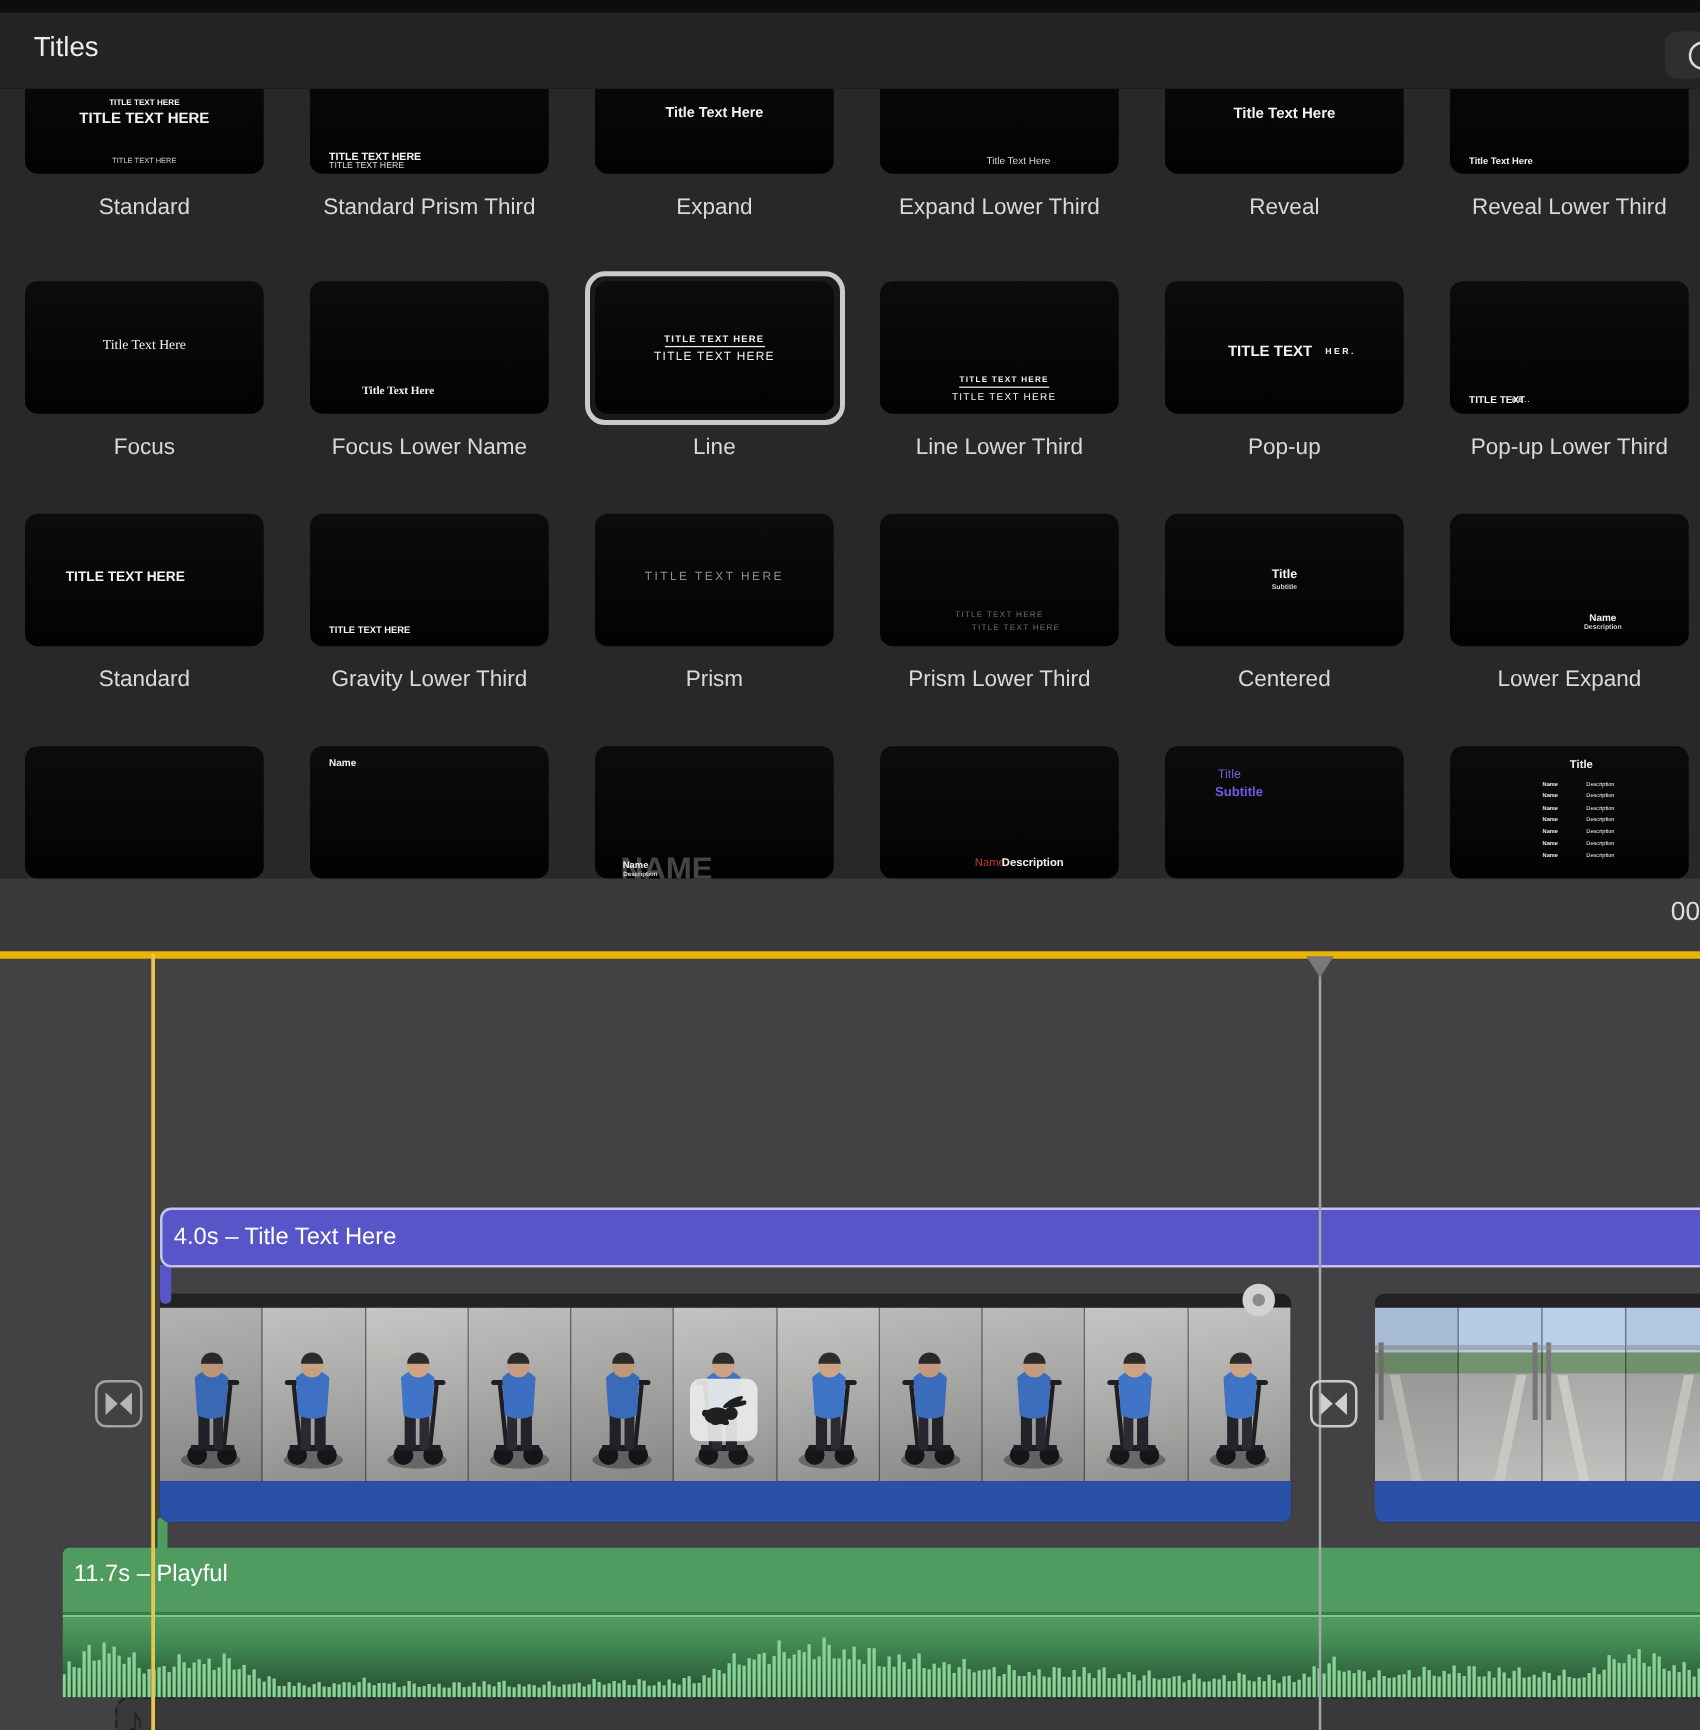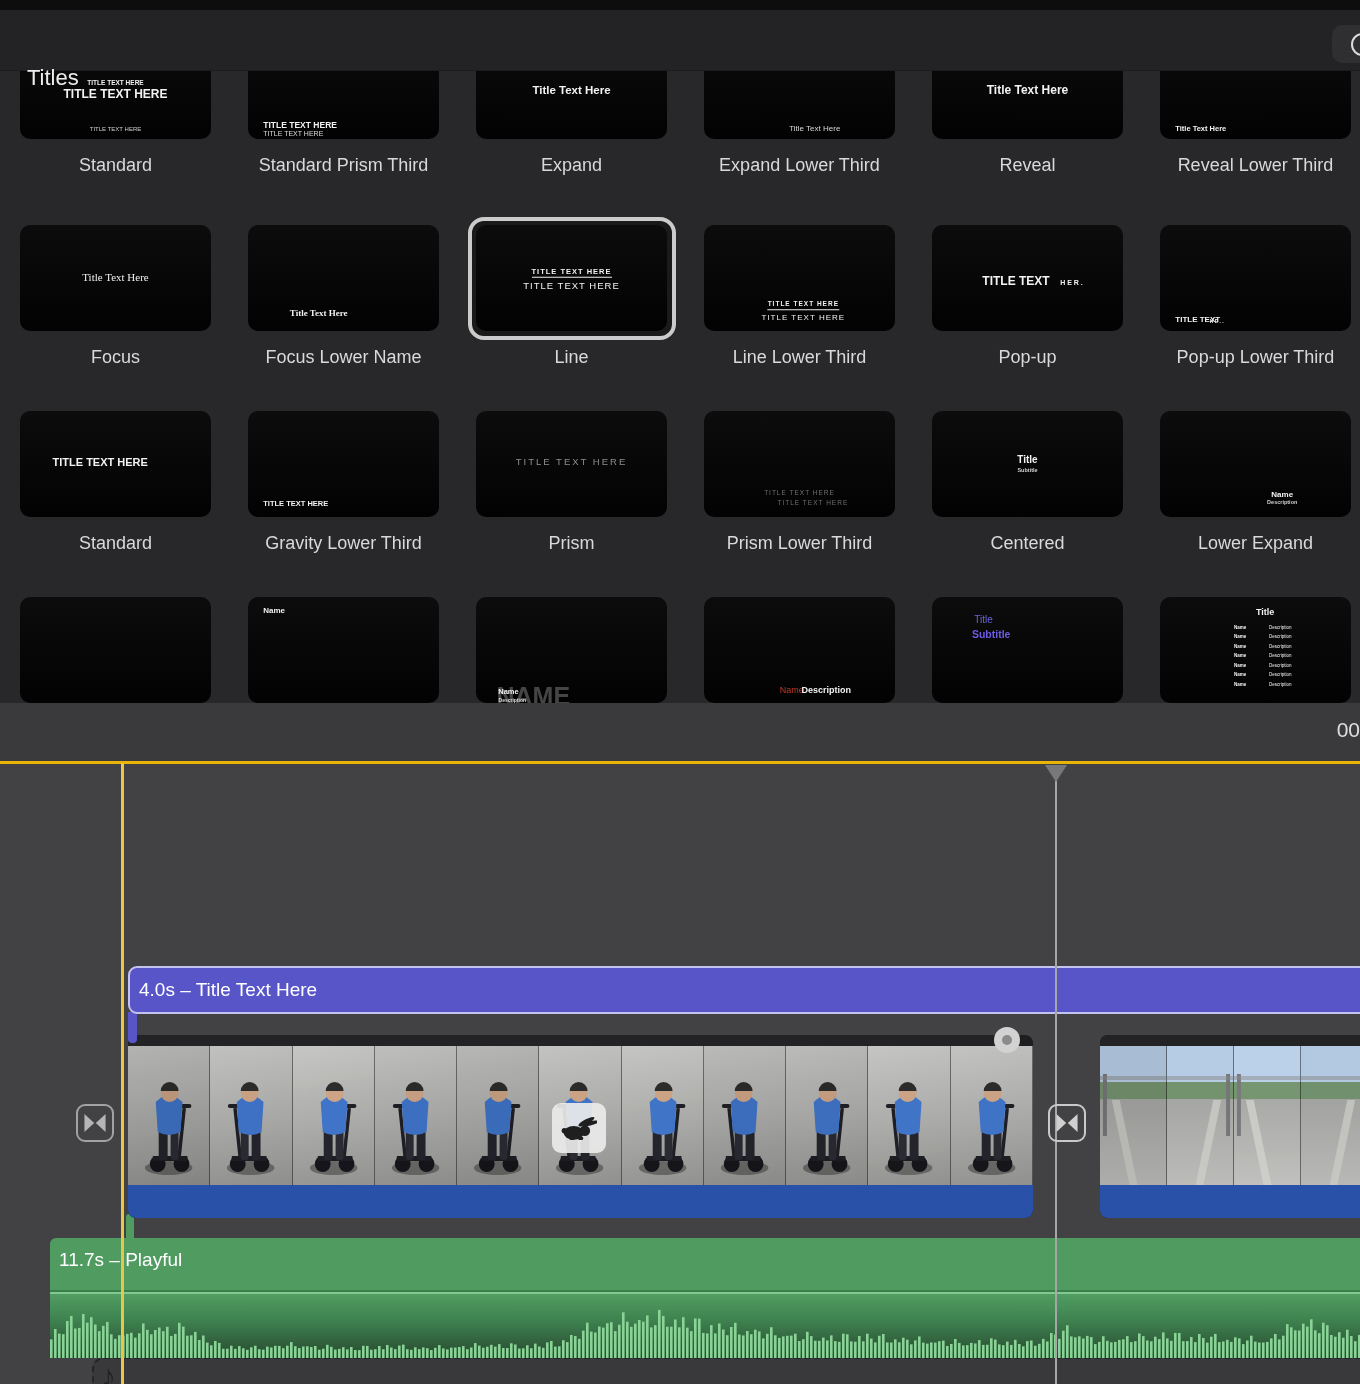--- a/index.html
+++ b/index.html
@@ -11,7 +11,7 @@
   .top-strip{position:absolute;left:0;top:0;width:100%;height:10px;background:#0d0d0d;z-index:6;}
   .browser-header{position:absolute;left:0;top:10px;width:100%;height:60px;background:#232325;z-index:5;
                   border-bottom:1px solid #1c1c1e;}
-  .browser-title{position:absolute;left:27px;top:15px;font-size:22px;font-weight:500;color:#ededed;margin-top:40px;}
+  .browser-title{position:absolute;left:27px;top:15px;font-size:22px;font-weight:500;color:#ededed;}
   .search-btn{position:absolute;left:1332px;top:15px;width:60px;height:38px;background:#2f2f31;
               border:none;border-radius:10px;display:flex;align-items:center;}
   .search-circle{width:19px;height:19px;border:2.5px solid #dcdcdc;border-radius:50%;margin-left:13px;}

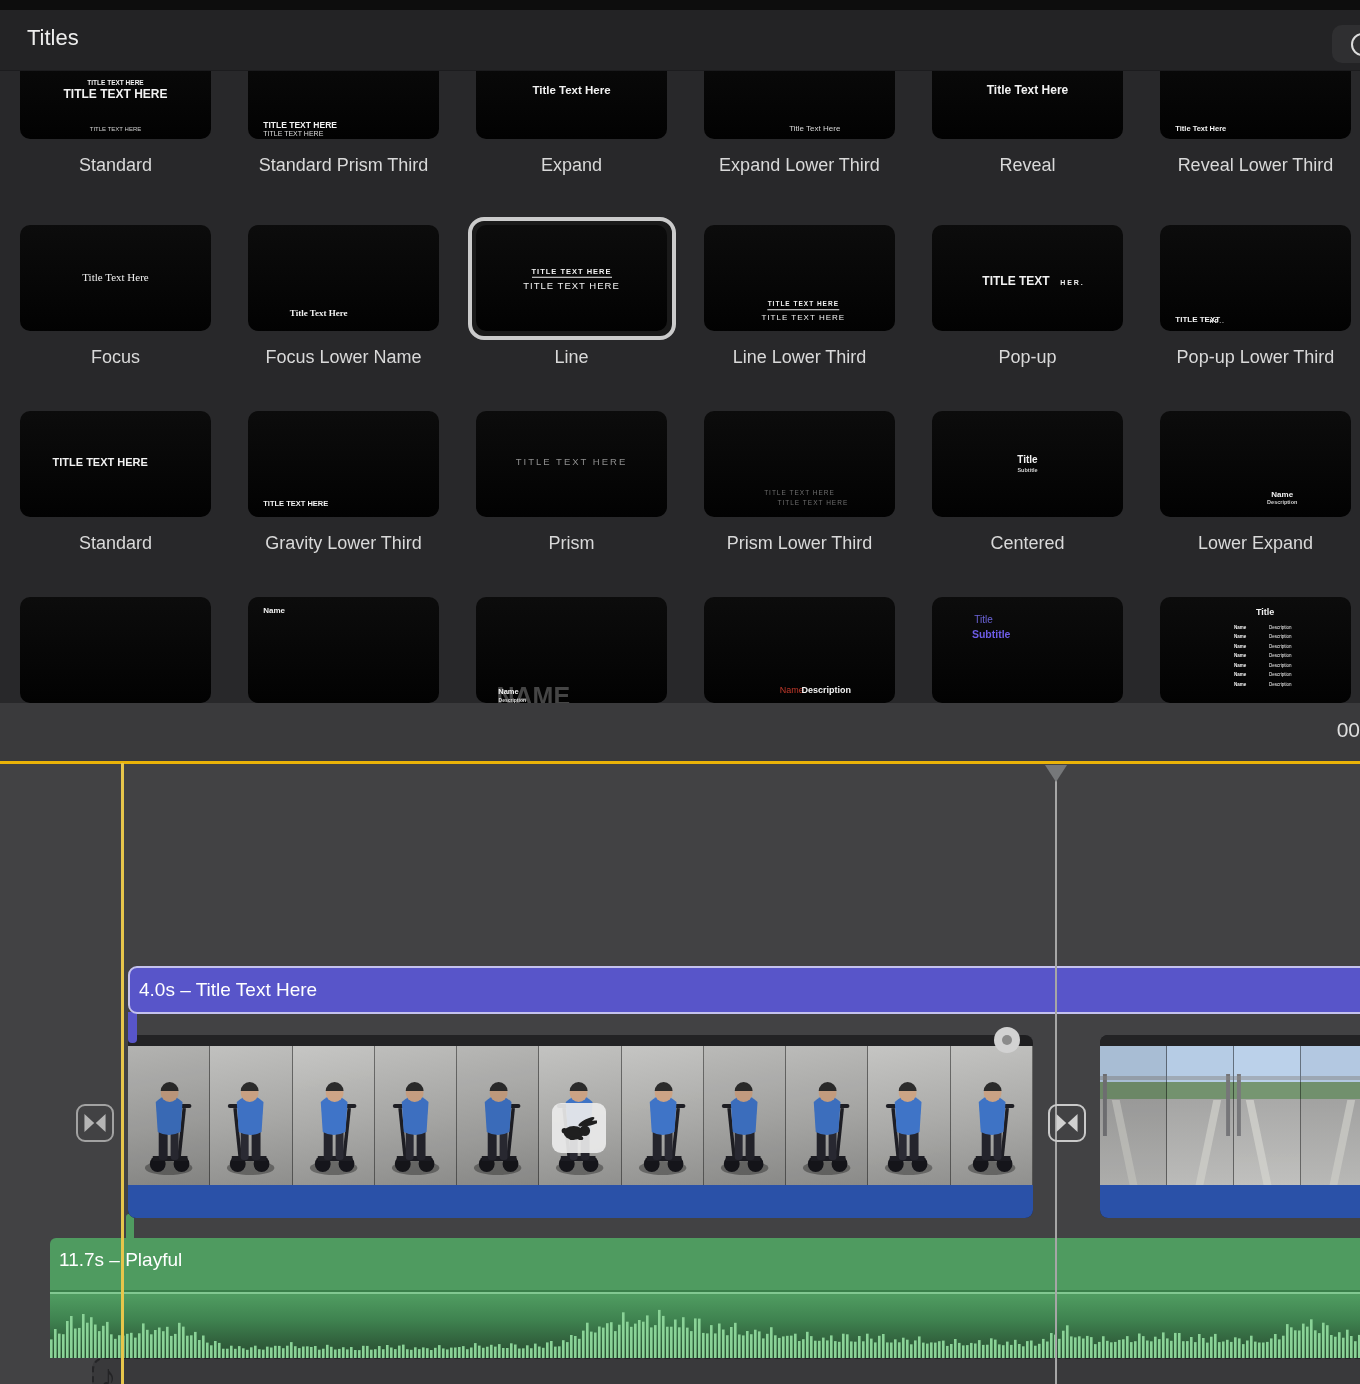--- a/index.html
+++ b/index.html
@@ -27,7 +27,7 @@
 
   
   .ruler{position:absolute;left:0;top:703px;width:100%;height:58px;background:#3a3a3c;
-         border-bottom:3px solid #eab308;z-index:3;}
+         border-bottom:6px solid #eab308;z-index:3;}
   .timecode{position:absolute;right:0px;top:15px;font-size:21px;color:#dedede;}
   .tl-body{position:absolute;left:0;top:763px;width:100%;height:621px;background:#424244;}
 

